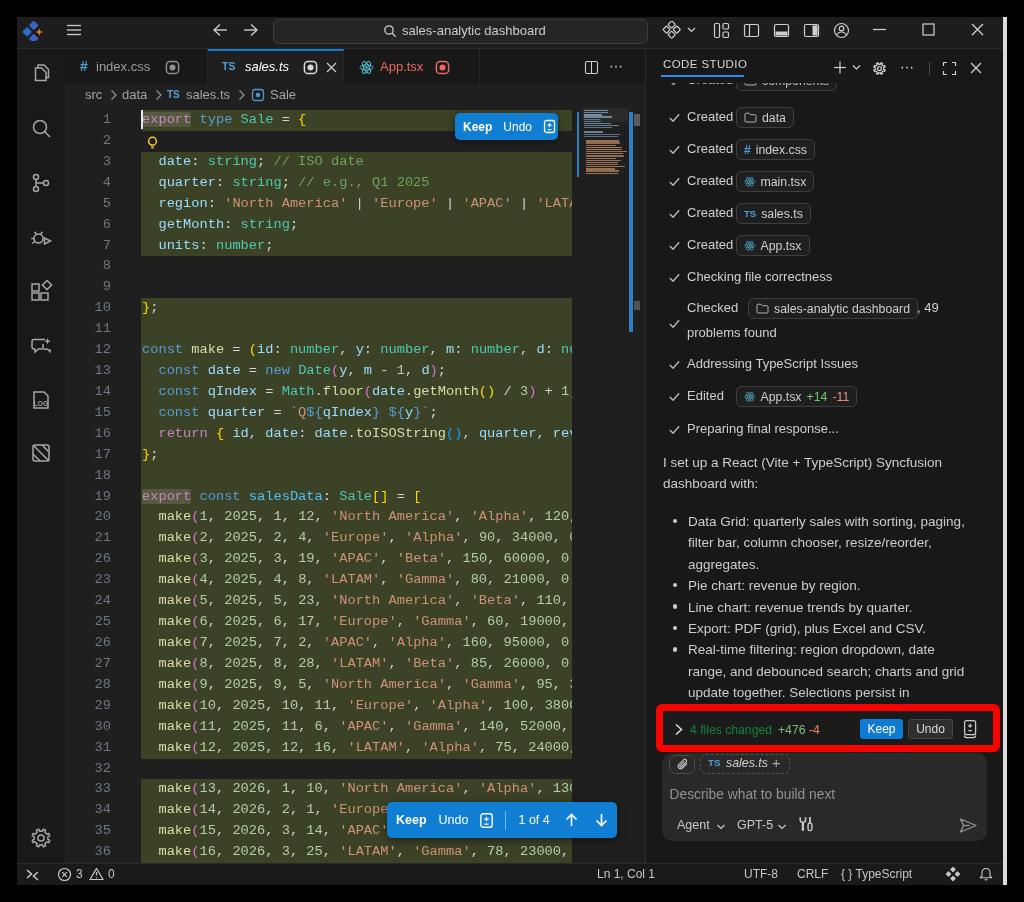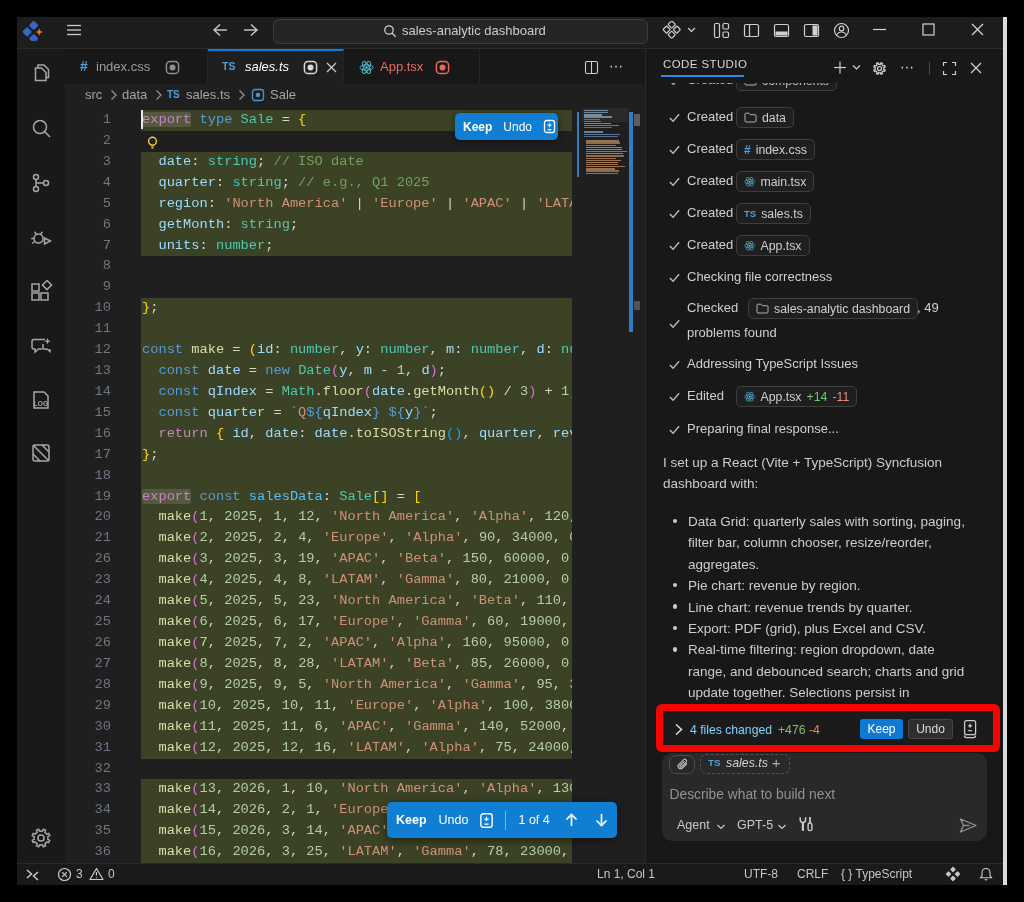--- a/index.html
+++ b/index.html
@@ -566,7 +566,7 @@
 <svg class="abs" style="left:674px;top:723px" width="9" height="13" viewBox="0 0 9 13">
     <polyline points="2,1.5 7.5,6.5 2,11.5" stroke="#e0e0e0" stroke-width="1.5" fill="none"></polyline>
   </svg>
-<div class="abs" style="left:690px;top:722.5px;width:110px;height:15px;font-size:12.2px;color:#7dd3fc">4 files changed</div>
+<div class="abs" style="left:690px;top:722.5px;width:110px;height:15px;font-size:12.2px;color:#15803d">4 files changed</div>
 <div class="abs" style="left:778px;top:722.5px;width:40px;height:15px;font-size:12.2px;color:#7fbf6f">+476</div>
 <div class="abs" style="left:809px;top:722.5px;width:30px;height:15px;font-size:12.2px;color:#e8845f">-4</div>
 <div class="abs" style="left:860px;top:719px;width:43px;height:20px;background:#0e7ad4;border-radius:3px;text-align:center;line-height:20px;font-size:12px;color:#fff">Keep</div>

